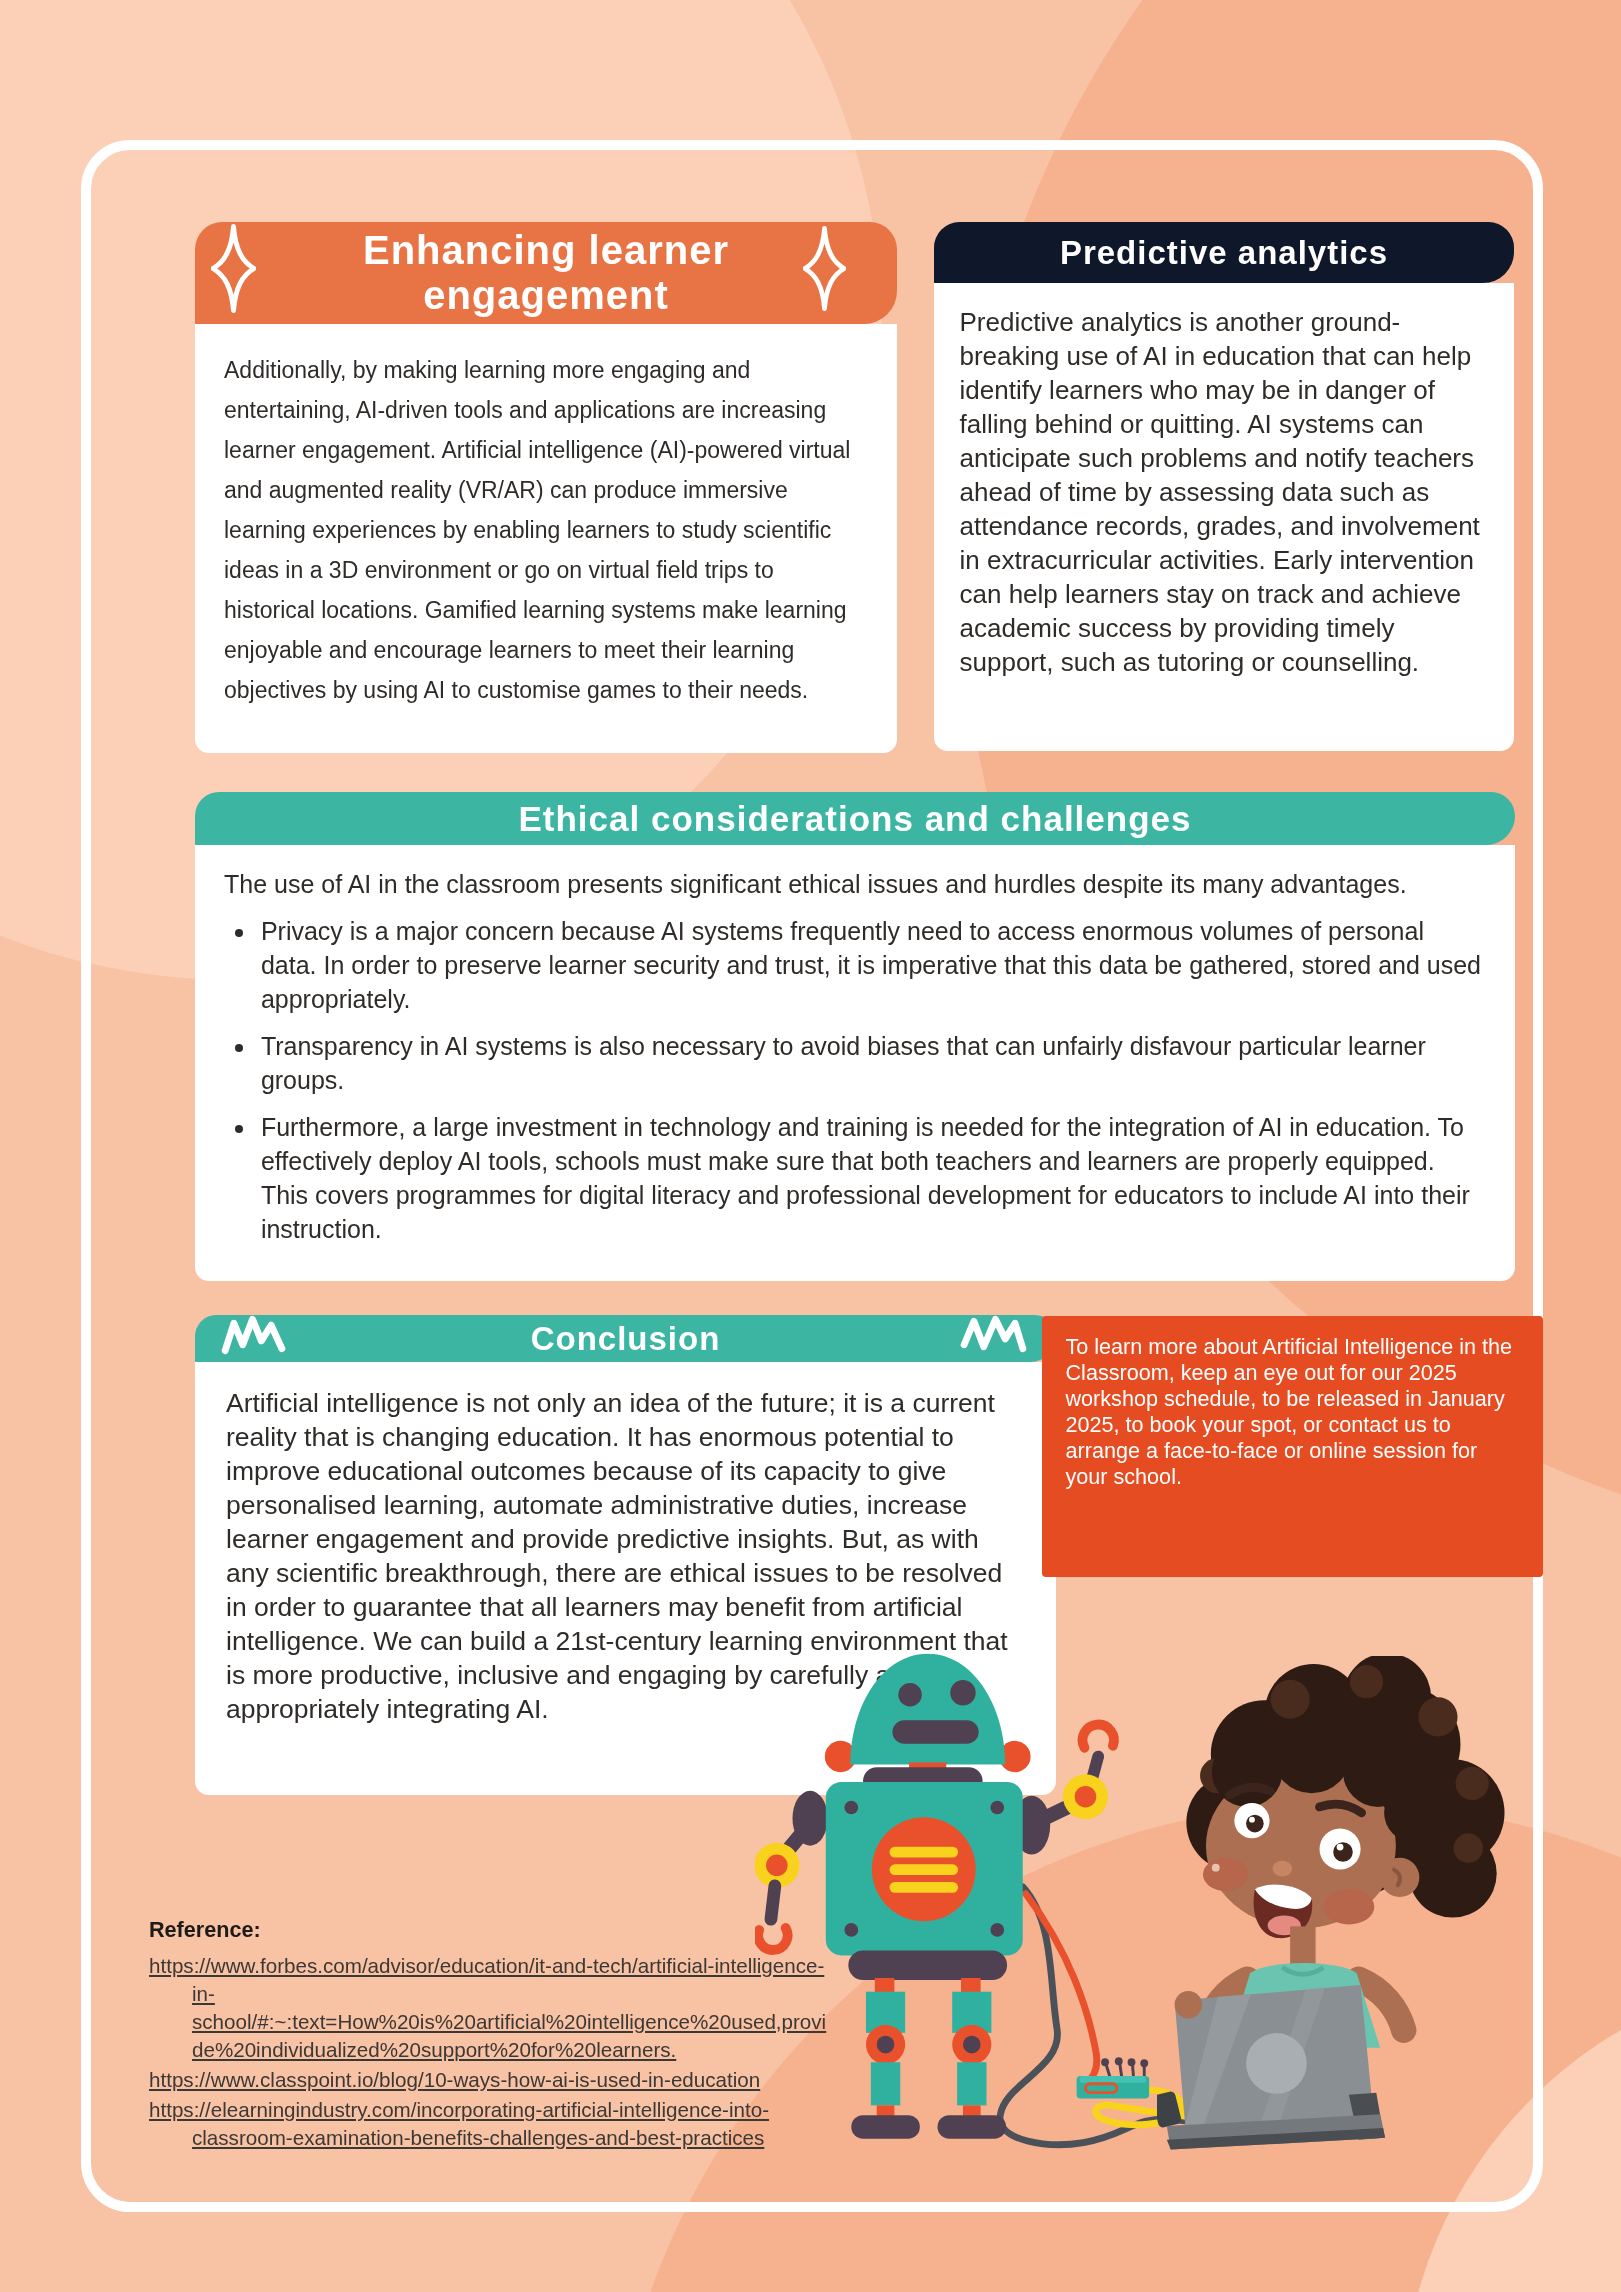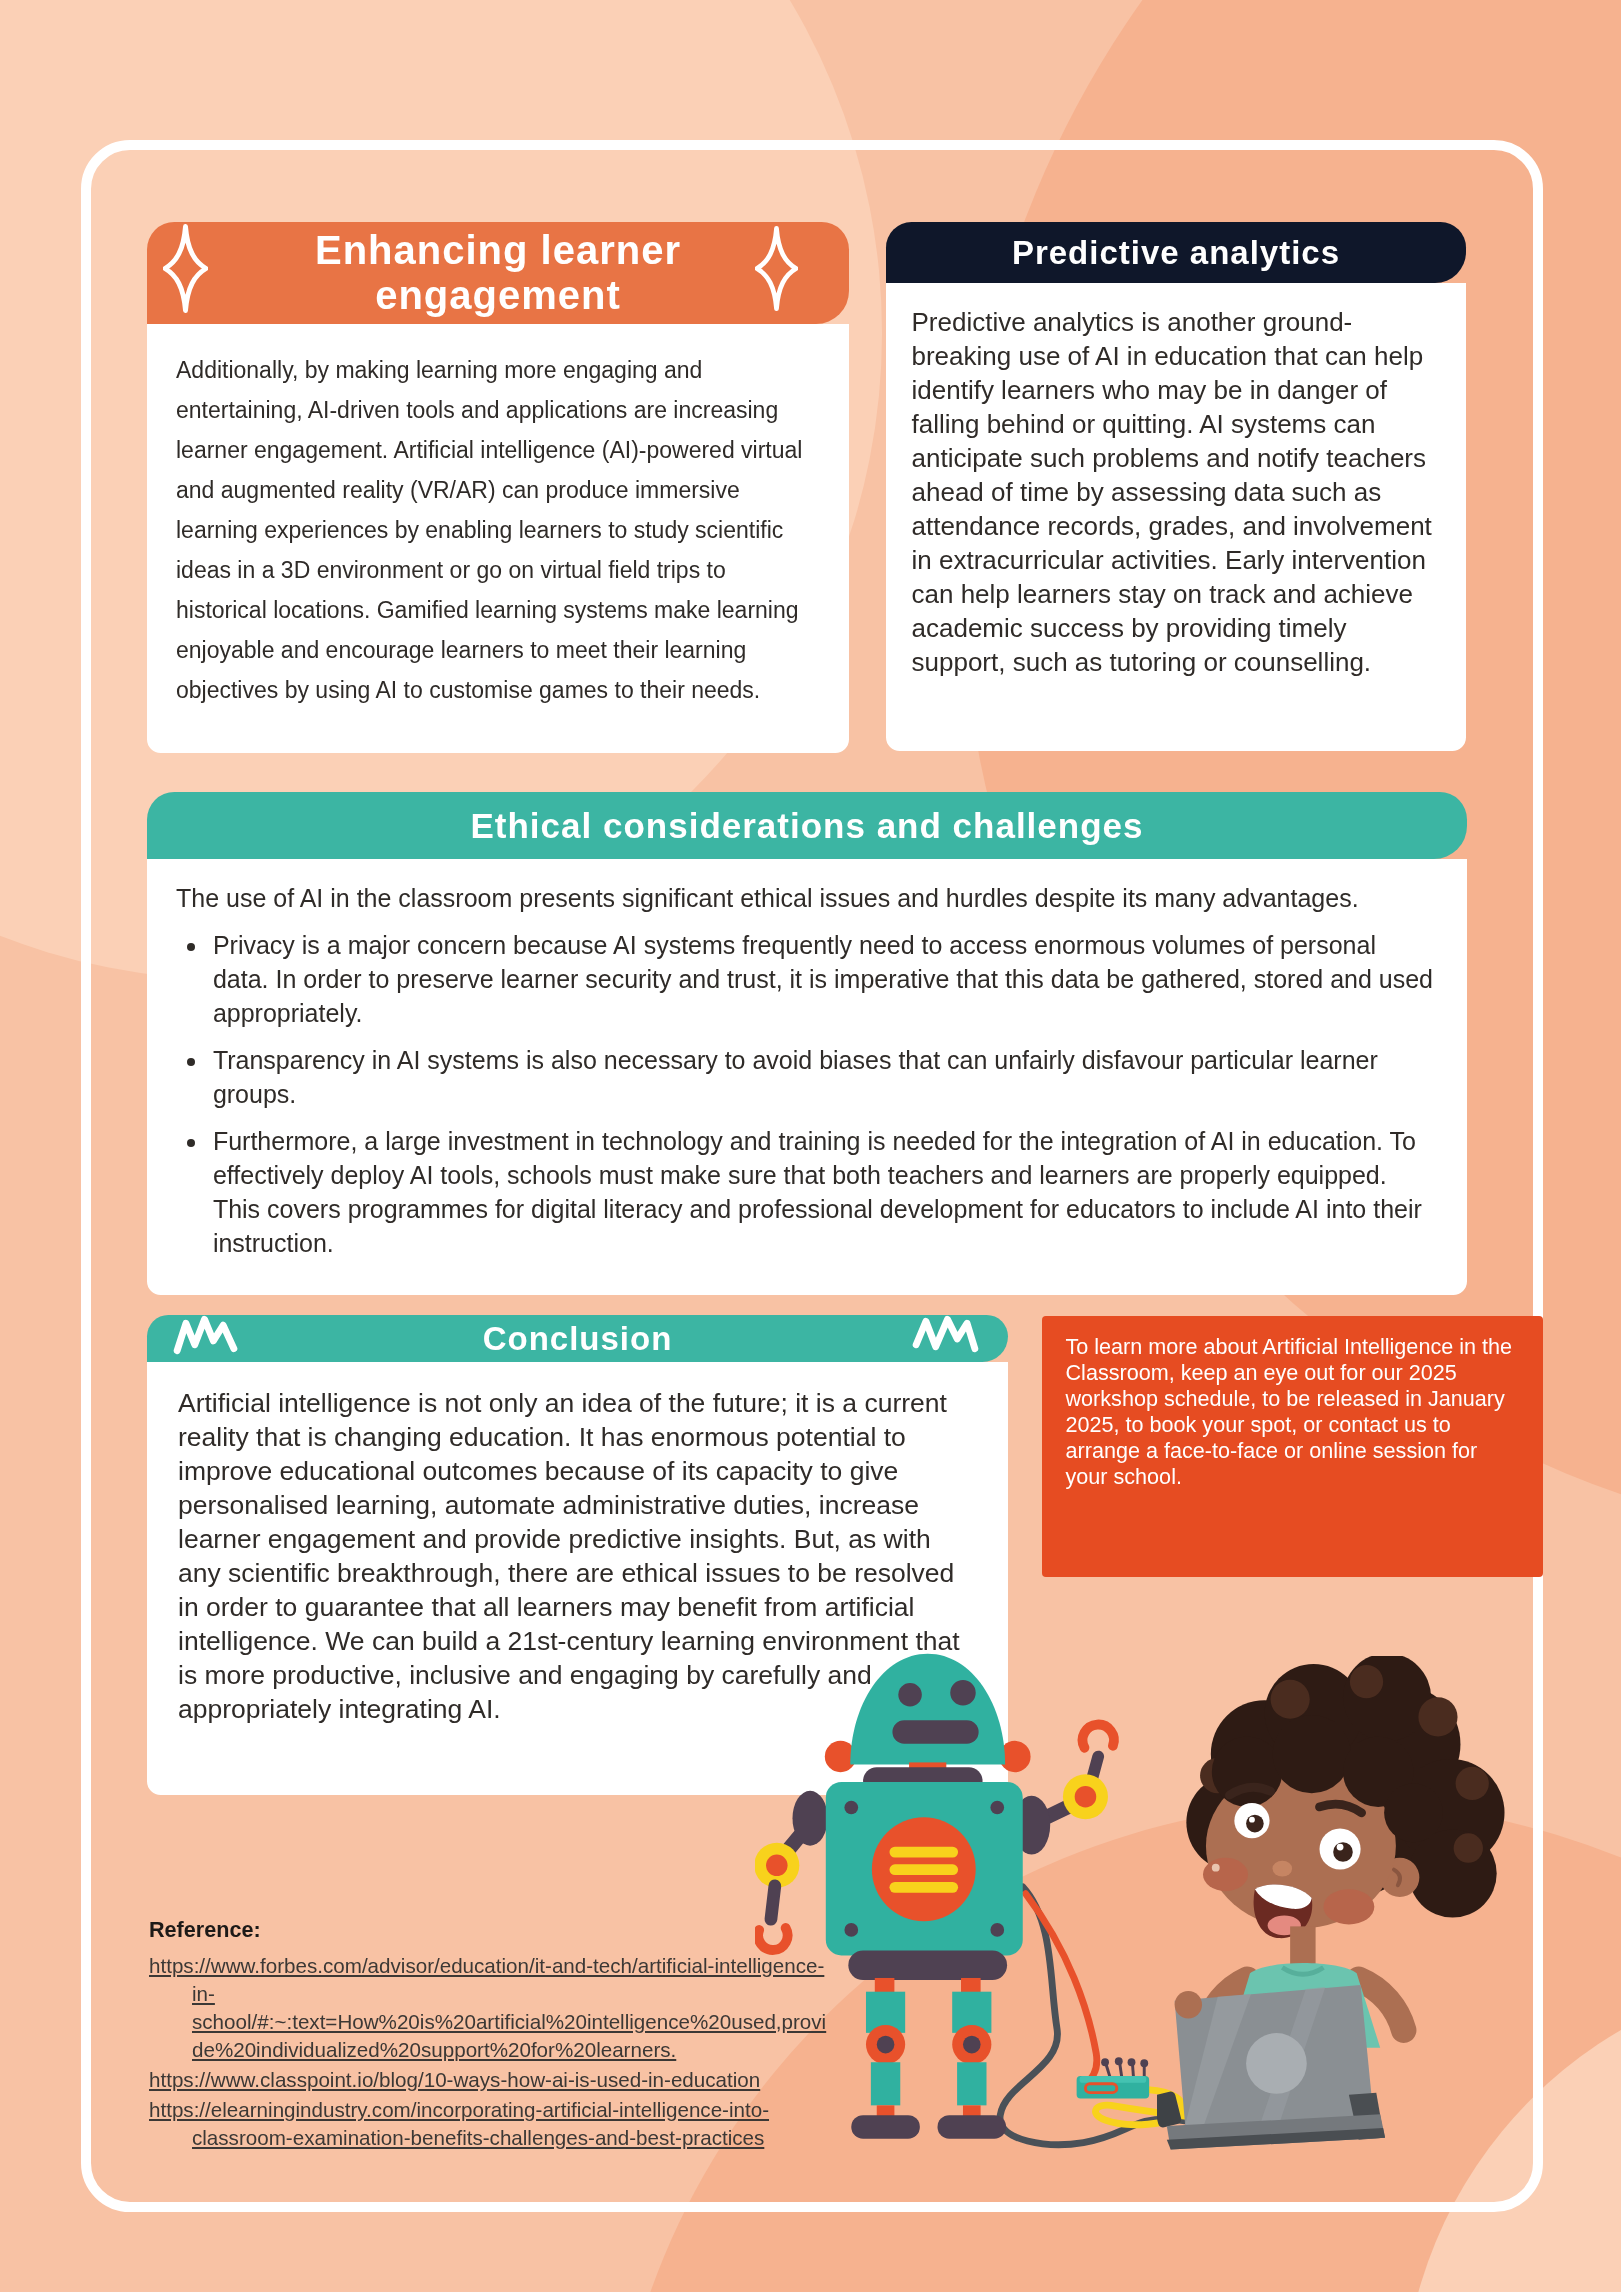--- a/index.html
+++ b/index.html
@@ -20,7 +20,7 @@
     border:10.8px solid #ffffff;border-radius:49px;box-sizing:border-box;
   }
 
-  .section{position:absolute;}
+  .section{position:absolute;margin-left:48px;}
   .sec-header{
     position:relative;box-sizing:border-box;width:100%;
     display:flex;align-items:center;justify-content:center;

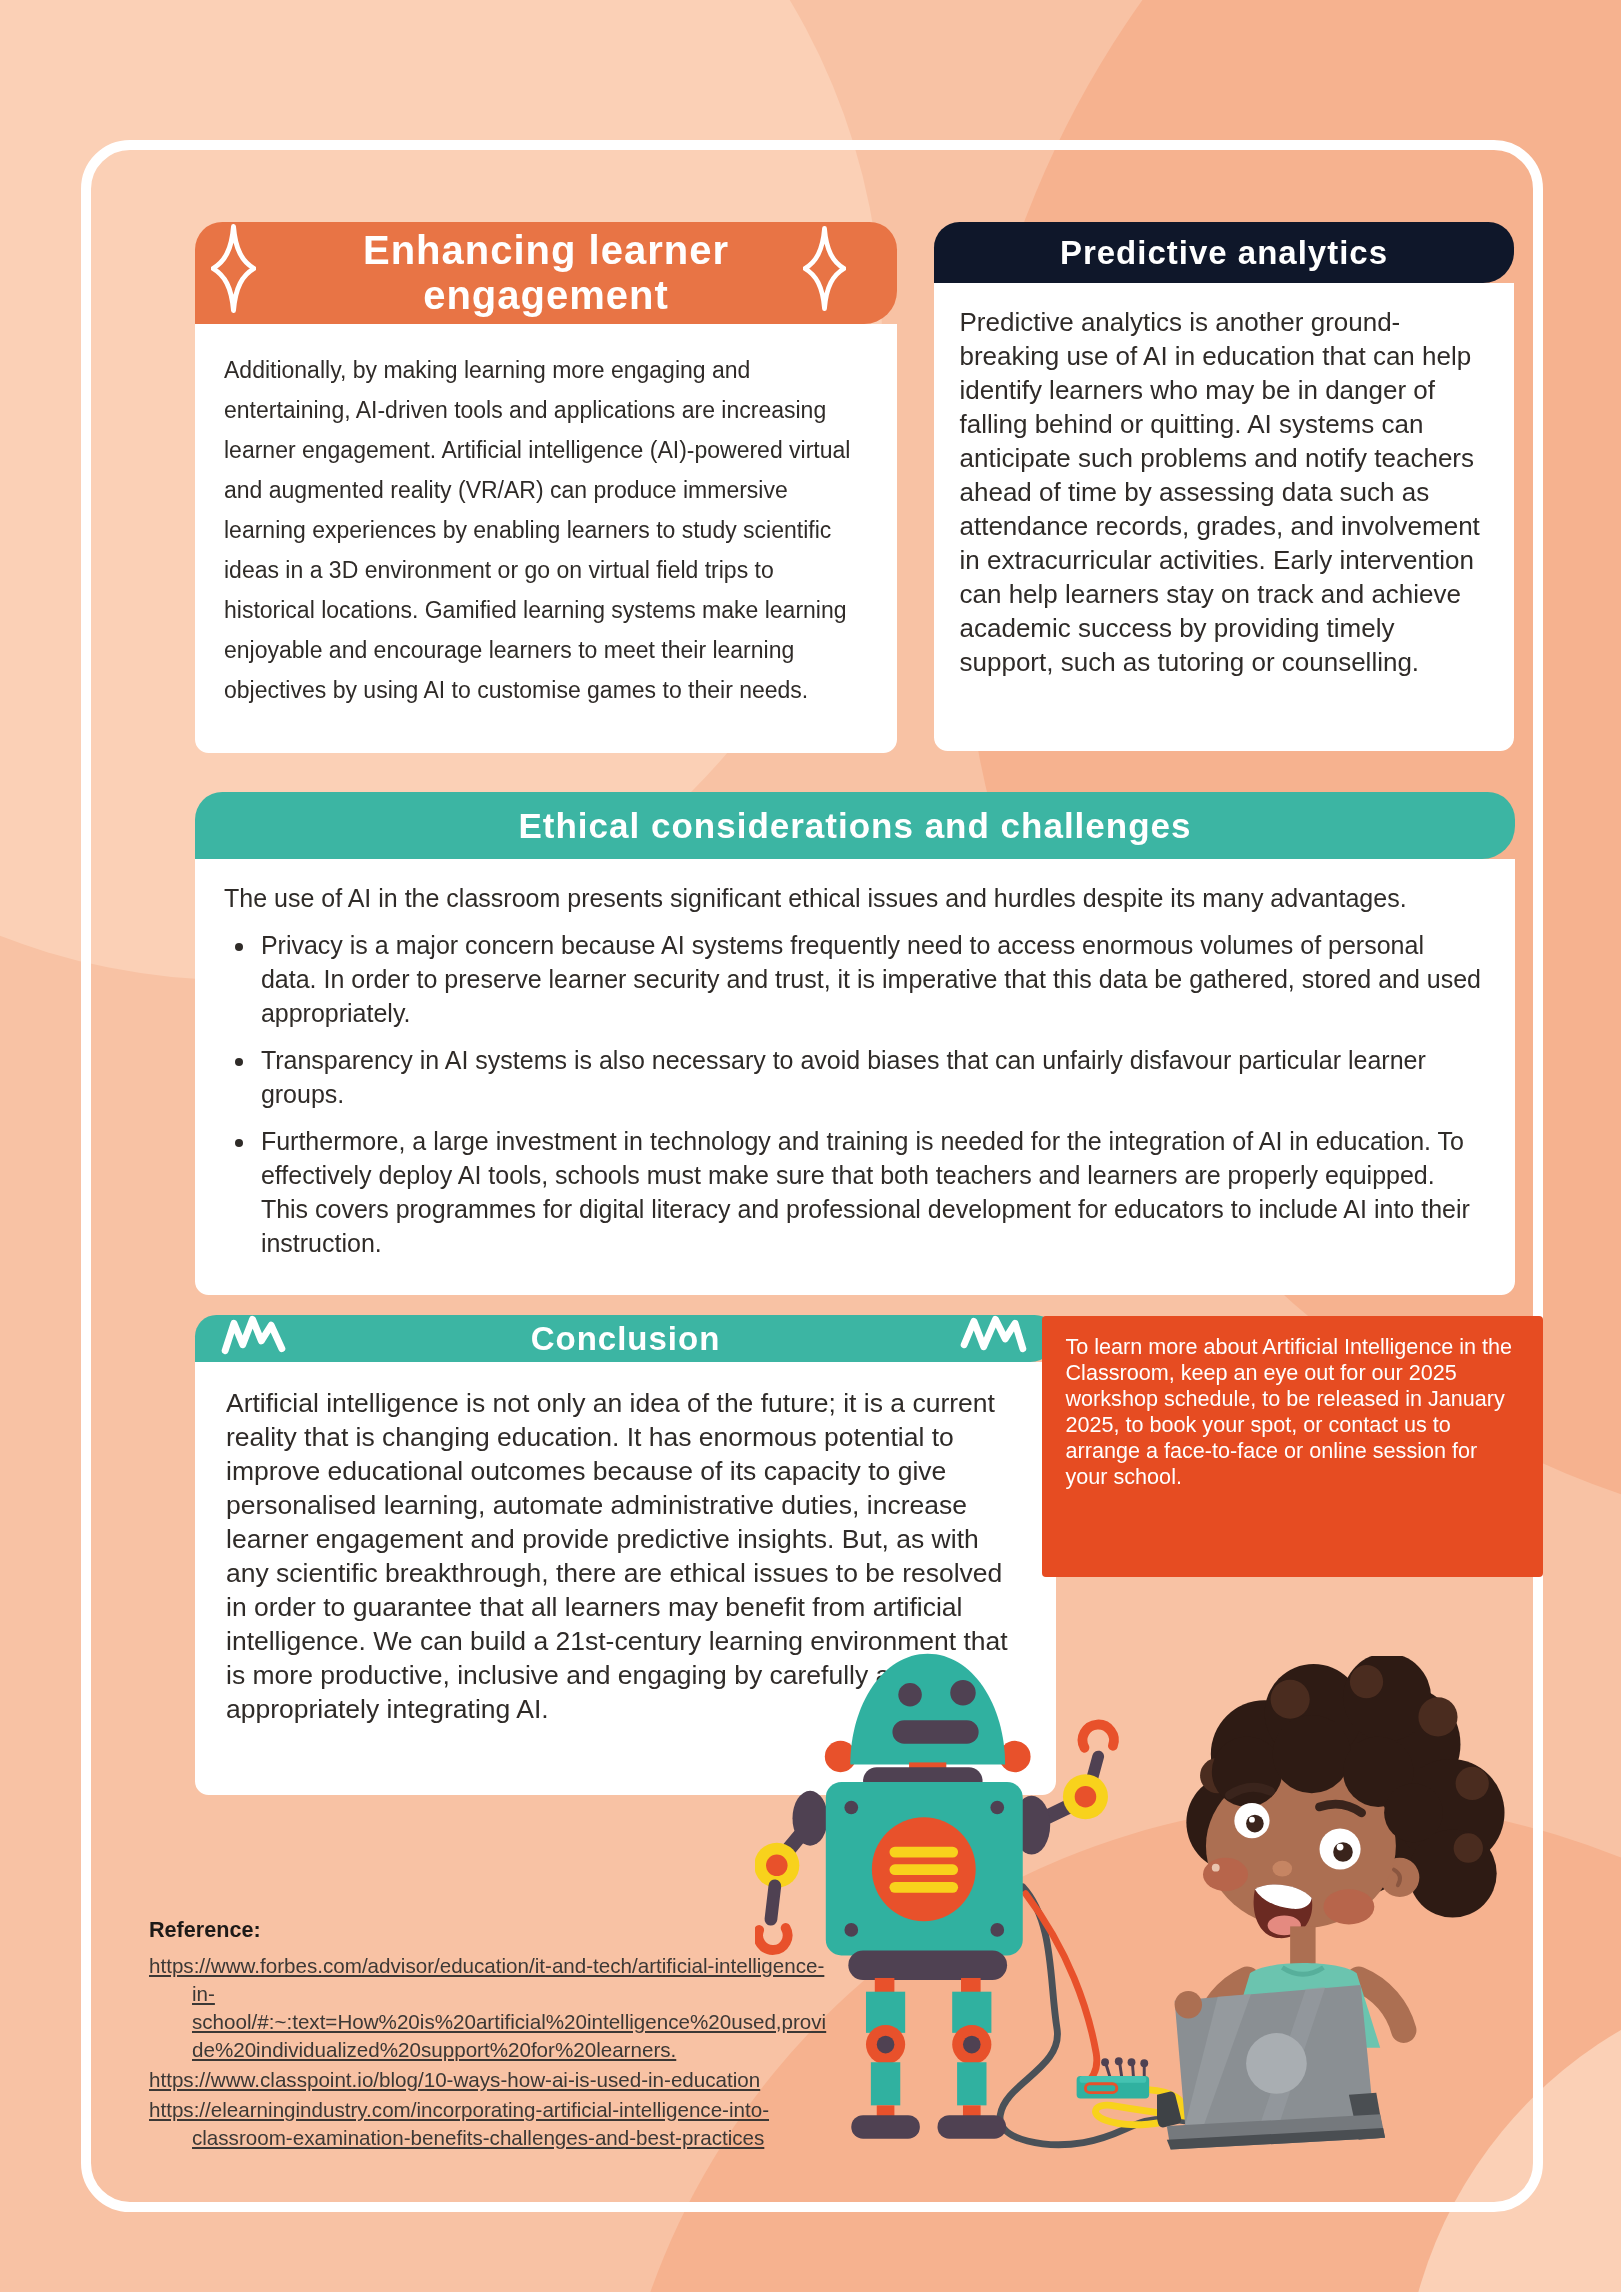--- a/index.html
+++ b/index.html
@@ -48,7 +48,7 @@
 
   
   .sec-ethical{left:147px;top:792px;width:1320px;}
-  .sec-ethical .sec-header{height:67px;font-size:35px;}
+  .sec-ethical .sec-header{height:53px;font-size:35px;}
   .sec-ethical .sec-body{height:436px;padding:21.6px 29px;font-size:25px;line-height:34px;}
   .sec-ethical ul{margin:13.7px 0 0 0;padding:0 0 0 33px;list-style:disc;}
   .sec-ethical li{margin-bottom:12.7px;padding-left:3.9px;}

